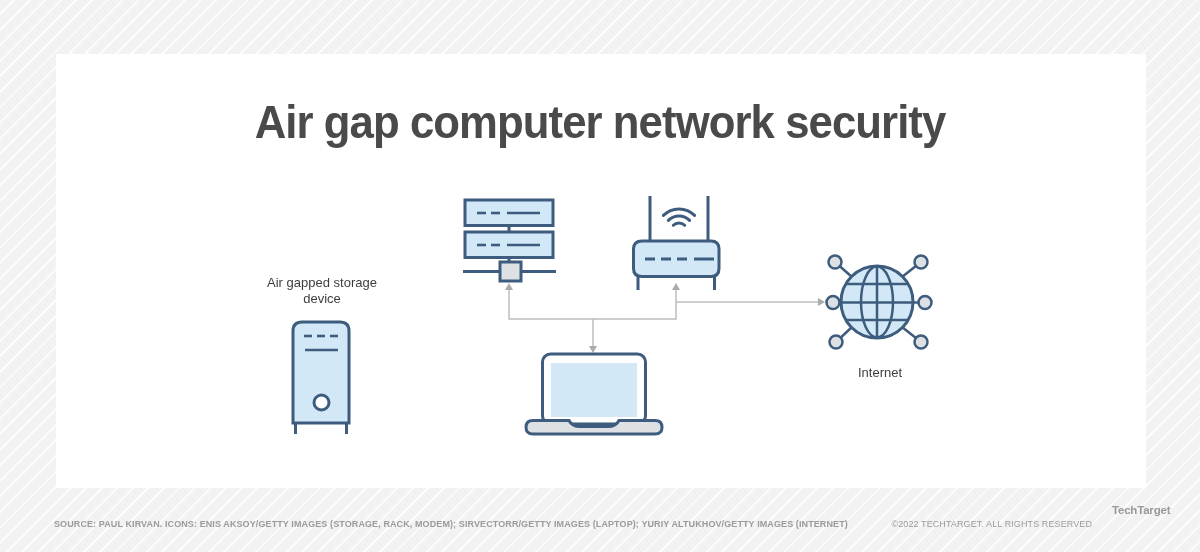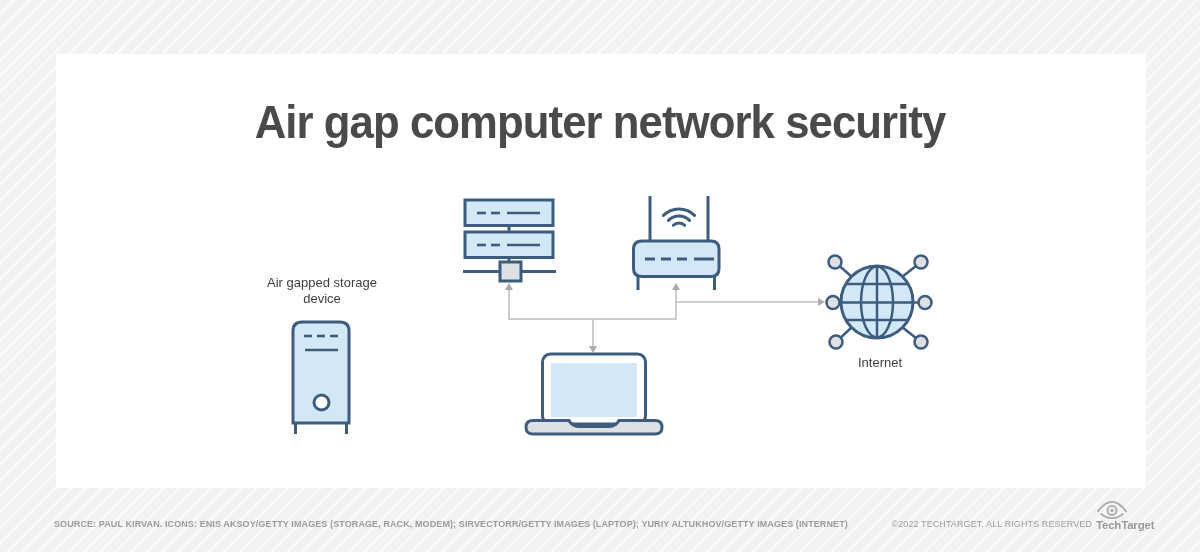--- a/index.html
+++ b/index.html
@@ -40,7 +40,7 @@
     text-align: center;
   }
   .label-storage { left: 261px; top: 275px; width: 122px; }
-  .label-internet { left: 844px; top: 355px; width: 72px; }
+  .label-internet { left: 844px; top: 365px; width: 72px; }
   .footer-source {
     position: absolute;
     left: 54px; top: 519px;

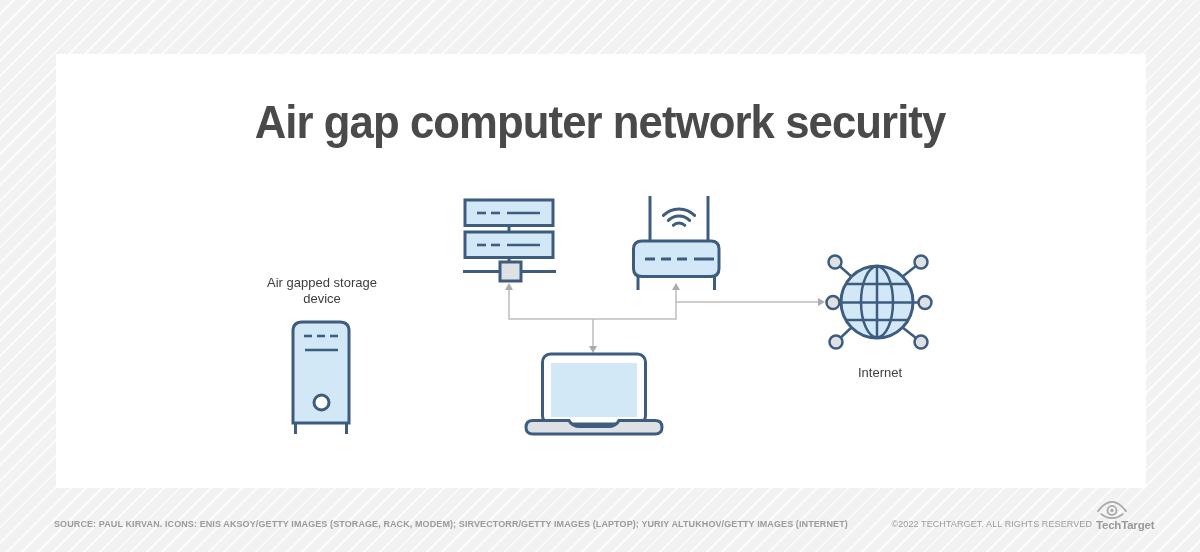--- a/index.html
+++ b/index.html
@@ -59,10 +59,11 @@
   }
   .brand-logo {
     position: absolute;
-    right: 52px; top: 501px;
+    right: 36px; top: 501px;
     width: 52px;
     display: flex;
-    flex-direction: column;
+    flex-direction: row;
+    align-items: center;
   }
   .brand-name {
     font-size: 11.5px;

